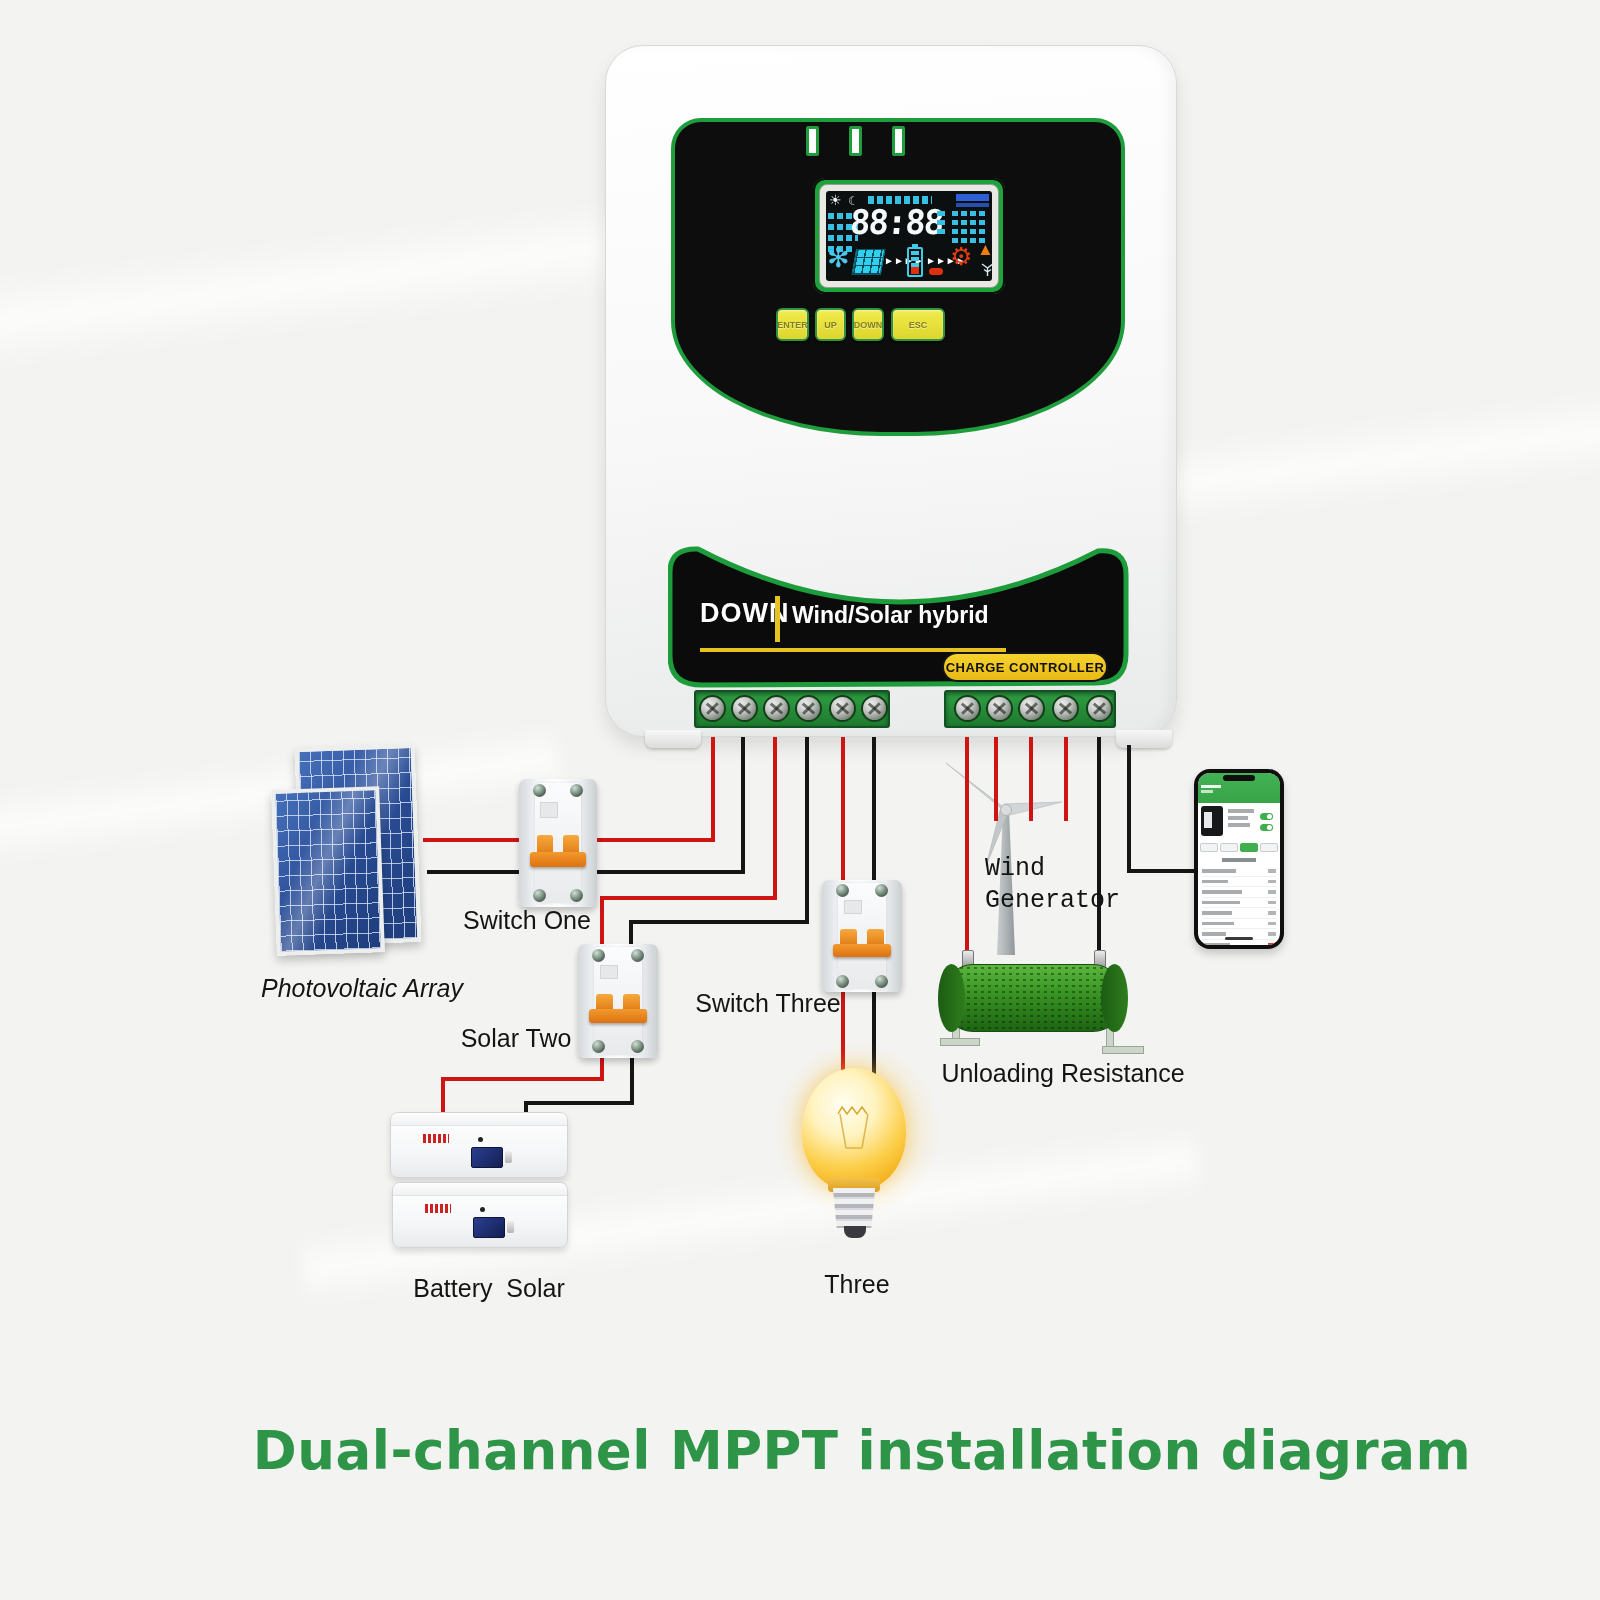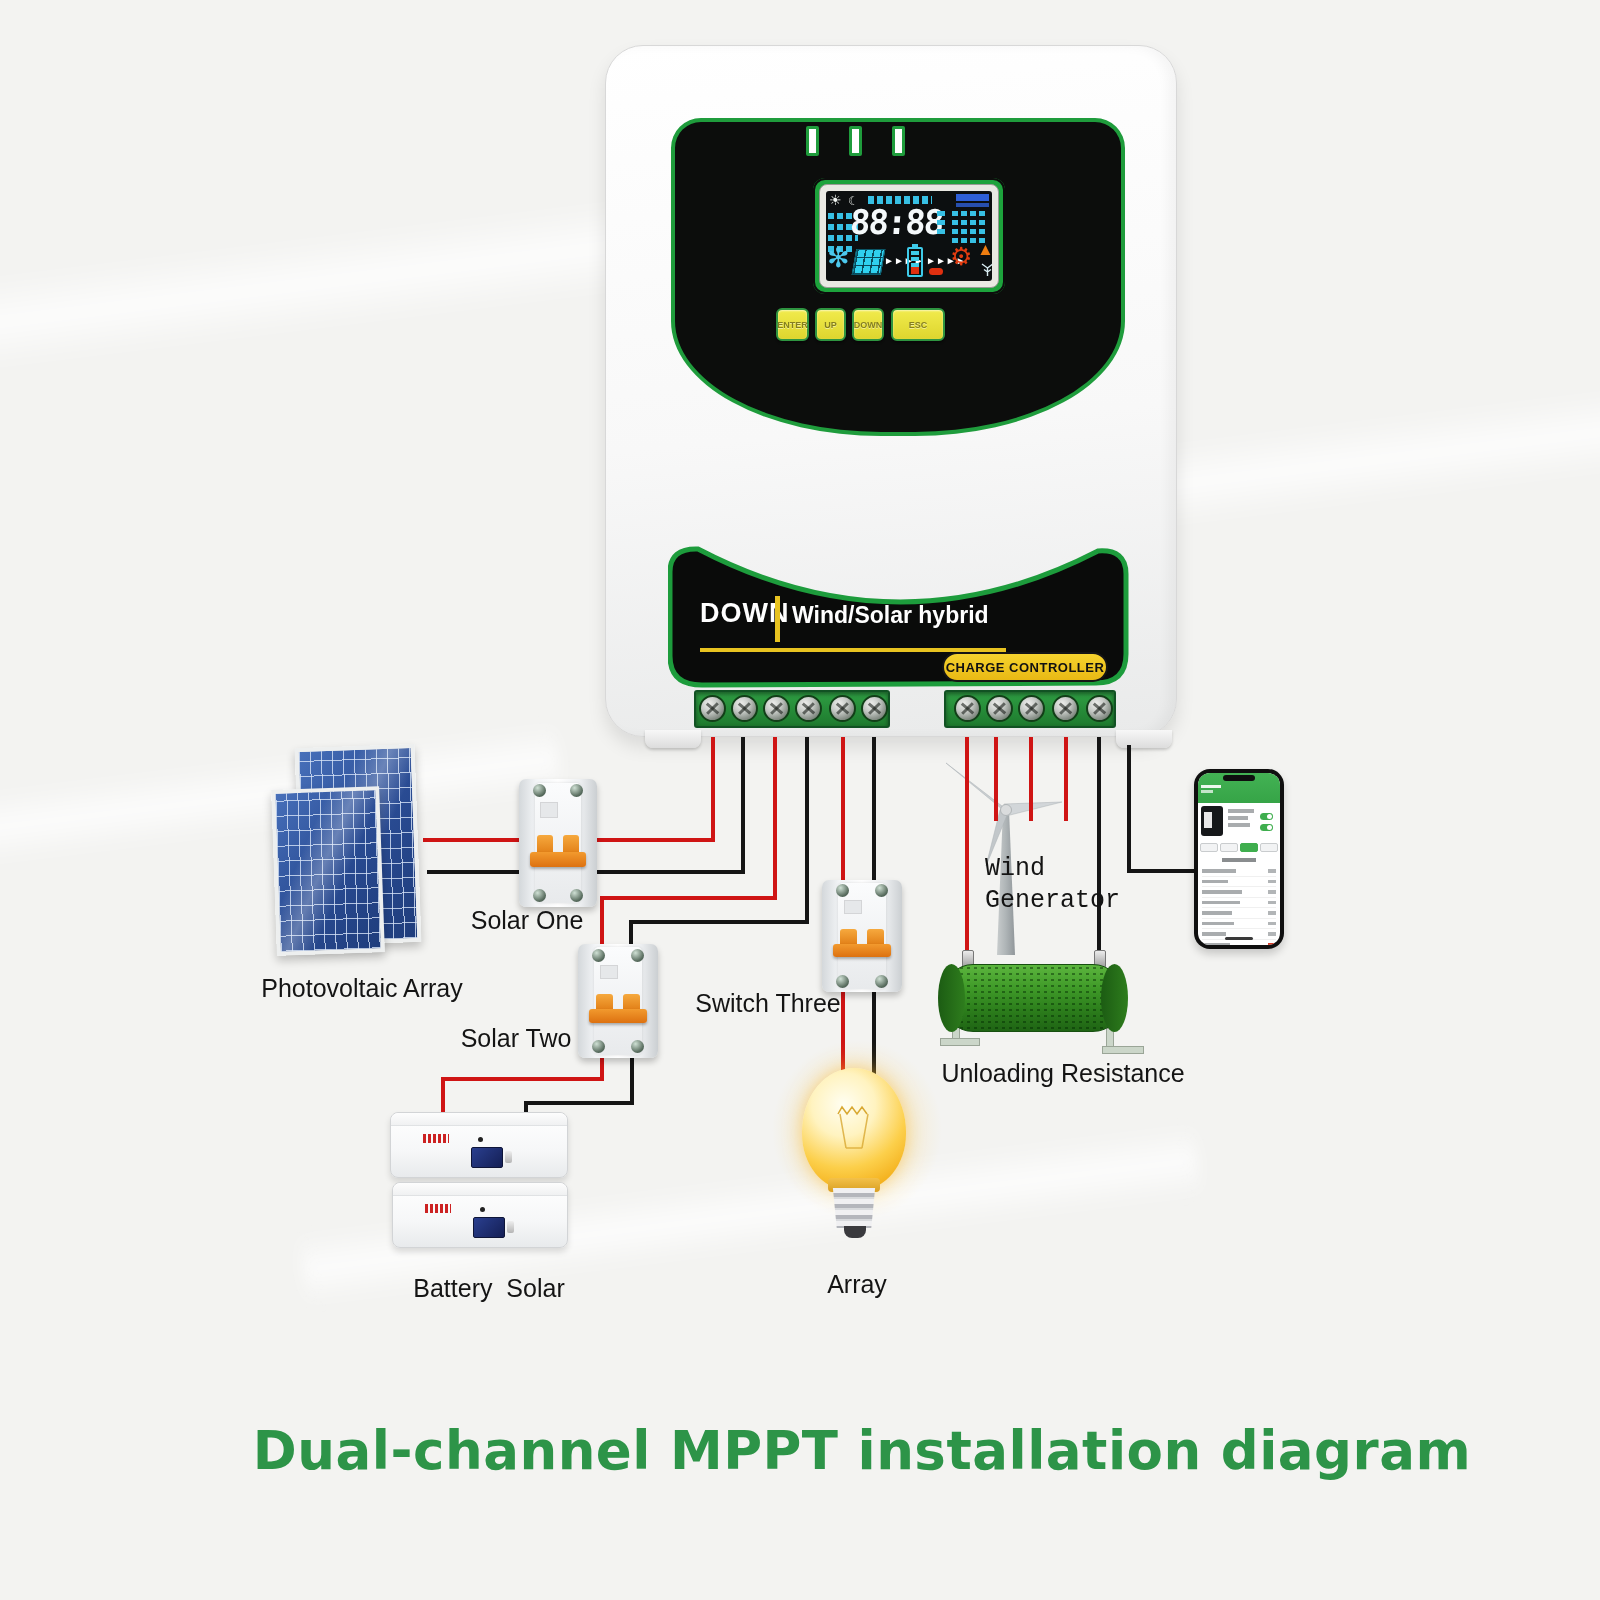--- a/index.html
+++ b/index.html
@@ -362,7 +362,7 @@
   </div>
 
   <div class="lbl-txt center" style="left:362px;top:974px;">Photovoltaic Array</div>
-  <div class="lbl-txt center" style="left:527px;top:906px;">Solar One</div>
+  <div class="lbl-txt center" style="left:527px;top:906px;">Switch One</div>
   <div class="lbl-txt center" style="left:516px;top:1024px;">Solar Two</div>
   <div class="lbl-txt center" style="left:768px;top:989px;">Switch Three</div>
   <div class="lbl-txt center" style="left:489px;top:1274px;white-space:pre;">Battery  Solar</div>

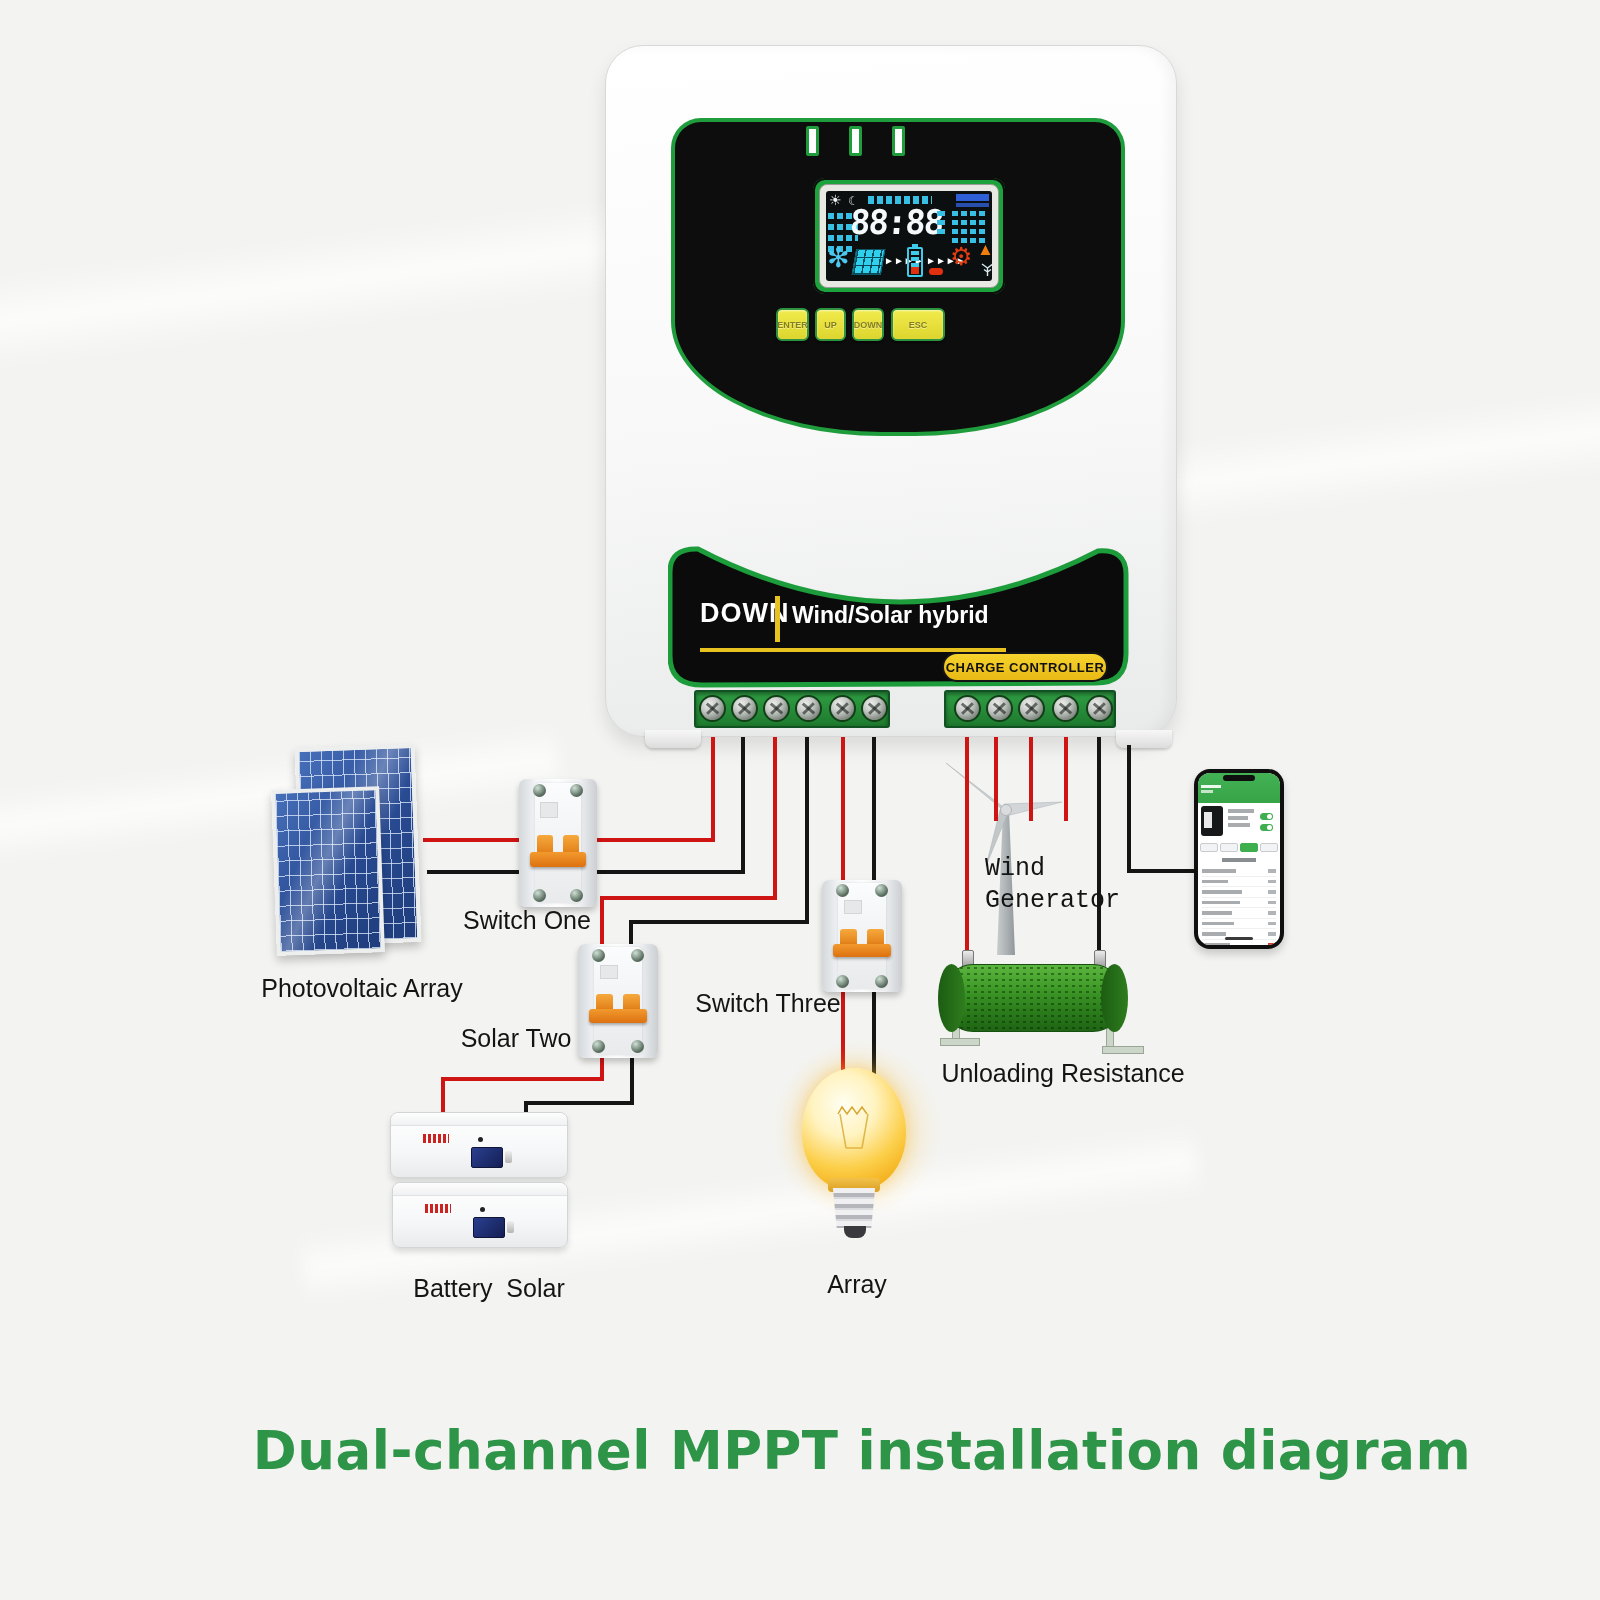--- a/index.html
+++ b/index.html
@@ -361,7 +361,7 @@
     <div class="abs" style="left:27px;top:164px;width:28px;height:3px;background:#3a3a3a;border-radius:2px;"></div>
   </div>
 
-  <div class="lbl-txt center" style="left:362px;top:974px;">Photovoltaic Array</div>
+  <div class="lbl-txt center" style="left:362px;top:974px;font-style:italic;">Photovoltaic Array</div>
   <div class="lbl-txt center" style="left:527px;top:906px;">Switch One</div>
   <div class="lbl-txt center" style="left:516px;top:1024px;">Solar Two</div>
   <div class="lbl-txt center" style="left:768px;top:989px;">Switch Three</div>

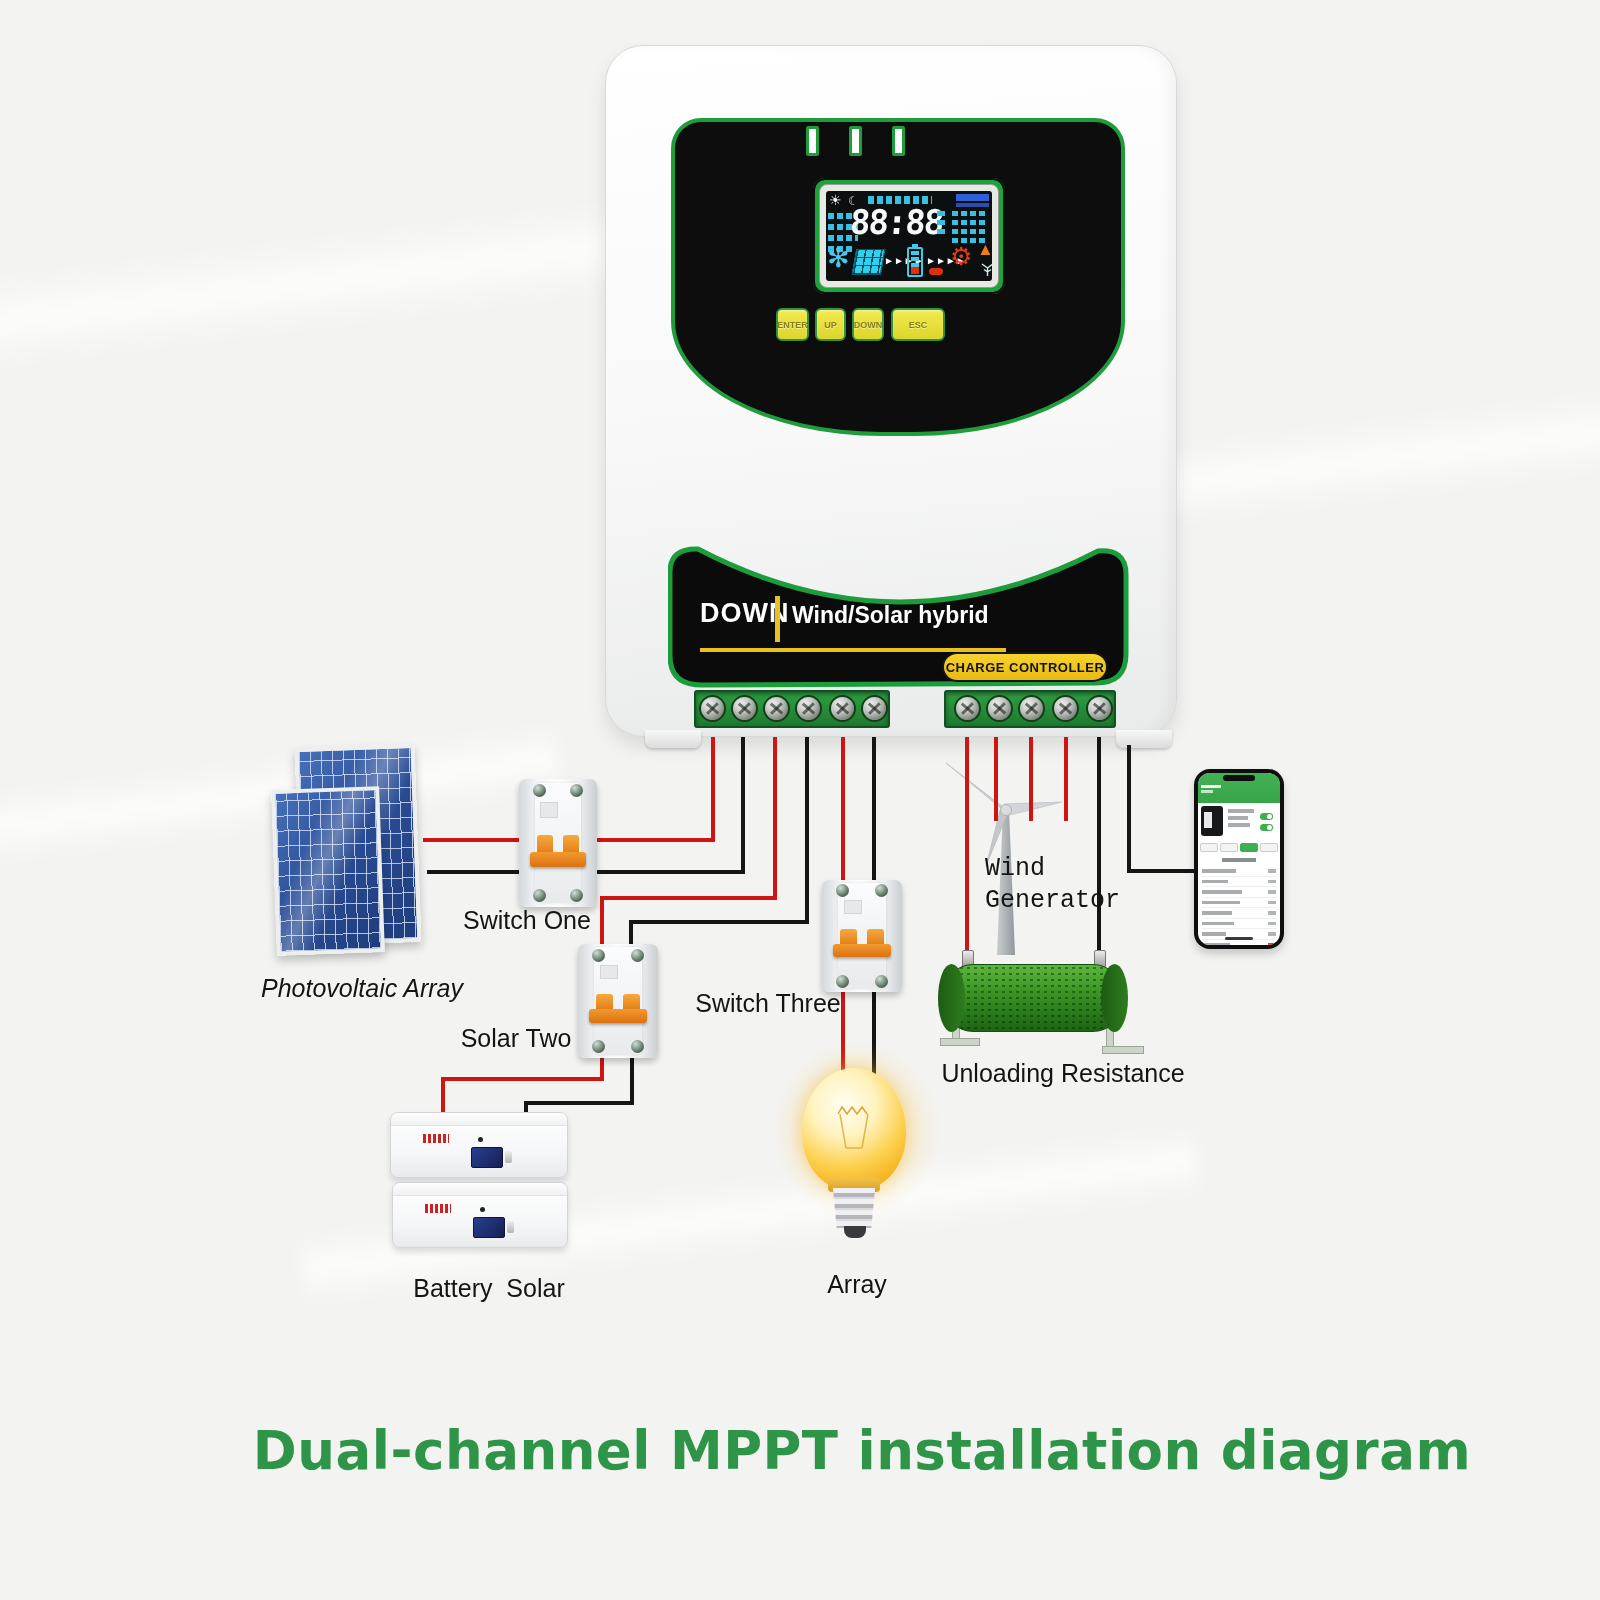--- a/index.html
+++ b/index.html
@@ -366,7 +366,7 @@
   <div class="lbl-txt center" style="left:516px;top:1024px;">Solar Two</div>
   <div class="lbl-txt center" style="left:768px;top:989px;">Switch Three</div>
   <div class="lbl-txt center" style="left:489px;top:1274px;white-space:pre;">Battery  Solar</div>
-  <div class="lbl-txt center" style="left:857px;top:1270px;">Array</div>
+  <div class="lbl-txt center" style="left:857px;top:1270px;">Three</div>
   <div class="lbl-txt" style="left:985px;top:854px;font-family:Liberation Mono, monospace;">
     <div>Wind</div>
     <div style="margin-top:3px;">Generator</div>

